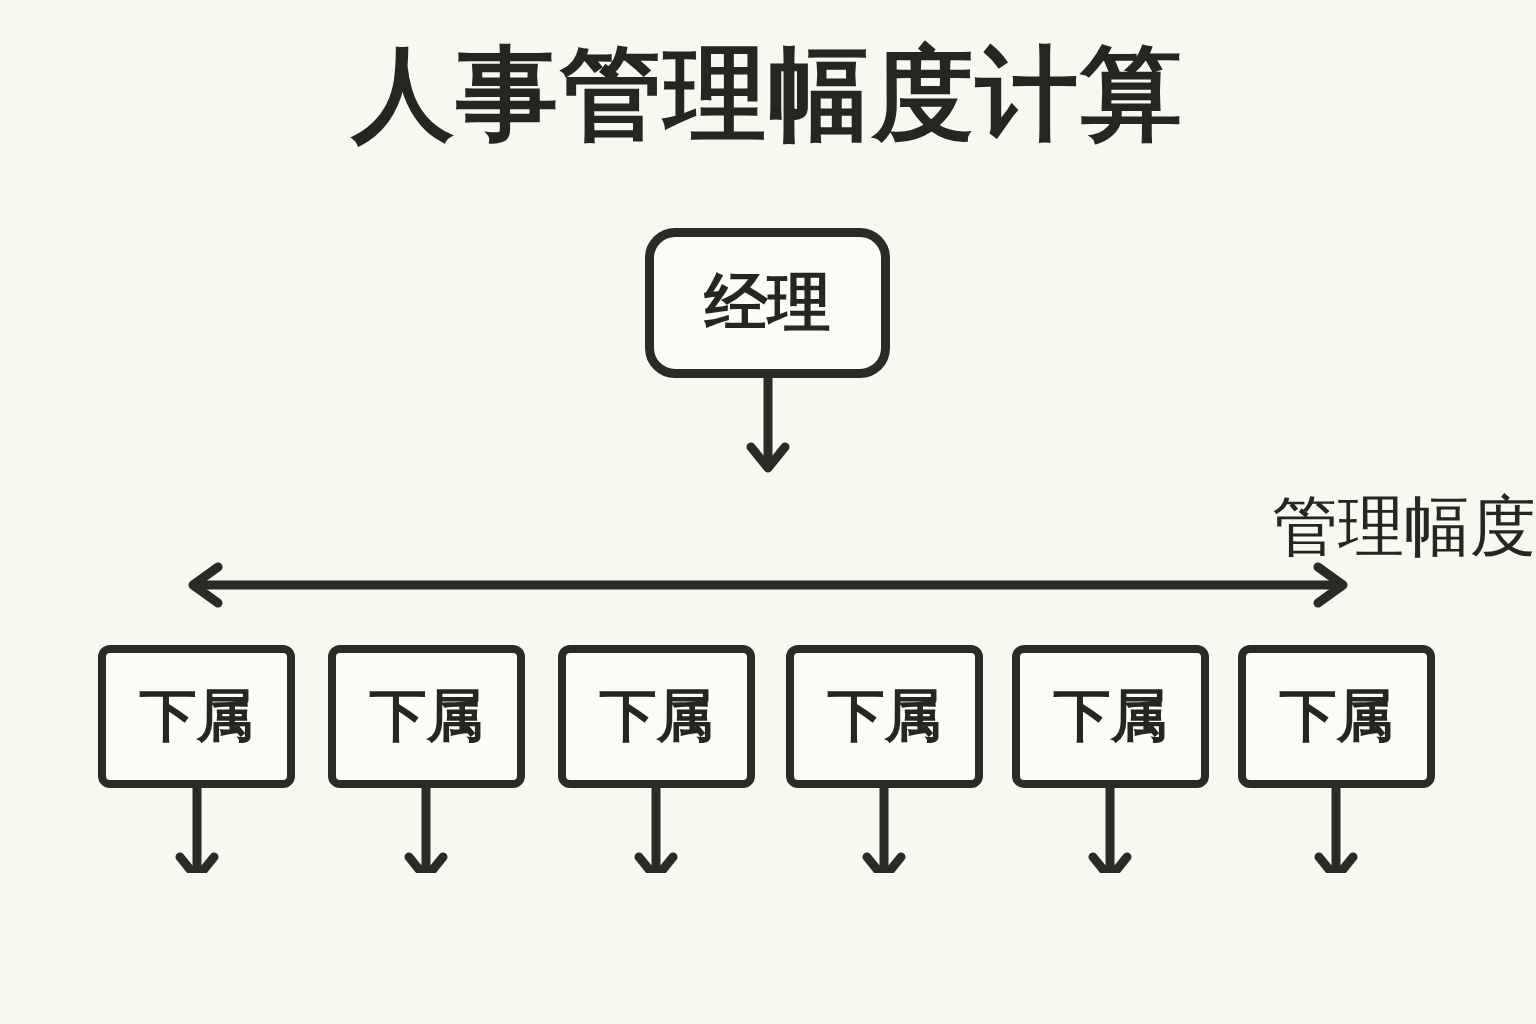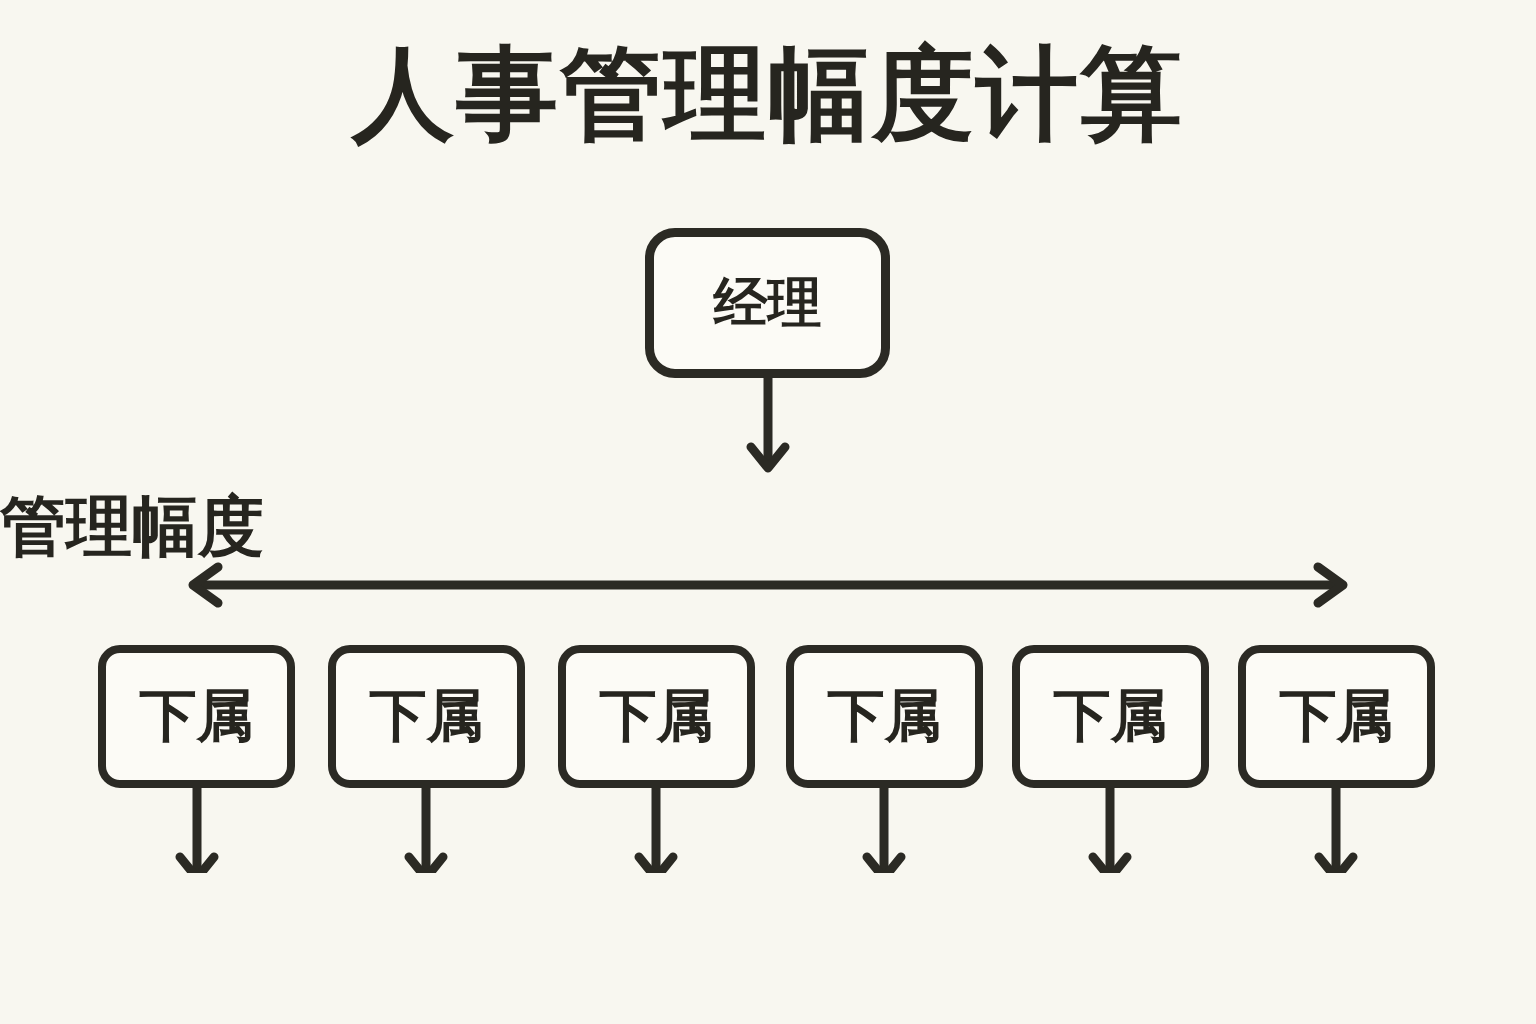--- a/index.html
+++ b/index.html
@@ -41,7 +41,7 @@
     display: flex;
     align-items: center;
     justify-content: center;
-    font-size: 54px;
+    font-size: 63px;
     font-weight: 800;
     color: #26251F;
   }

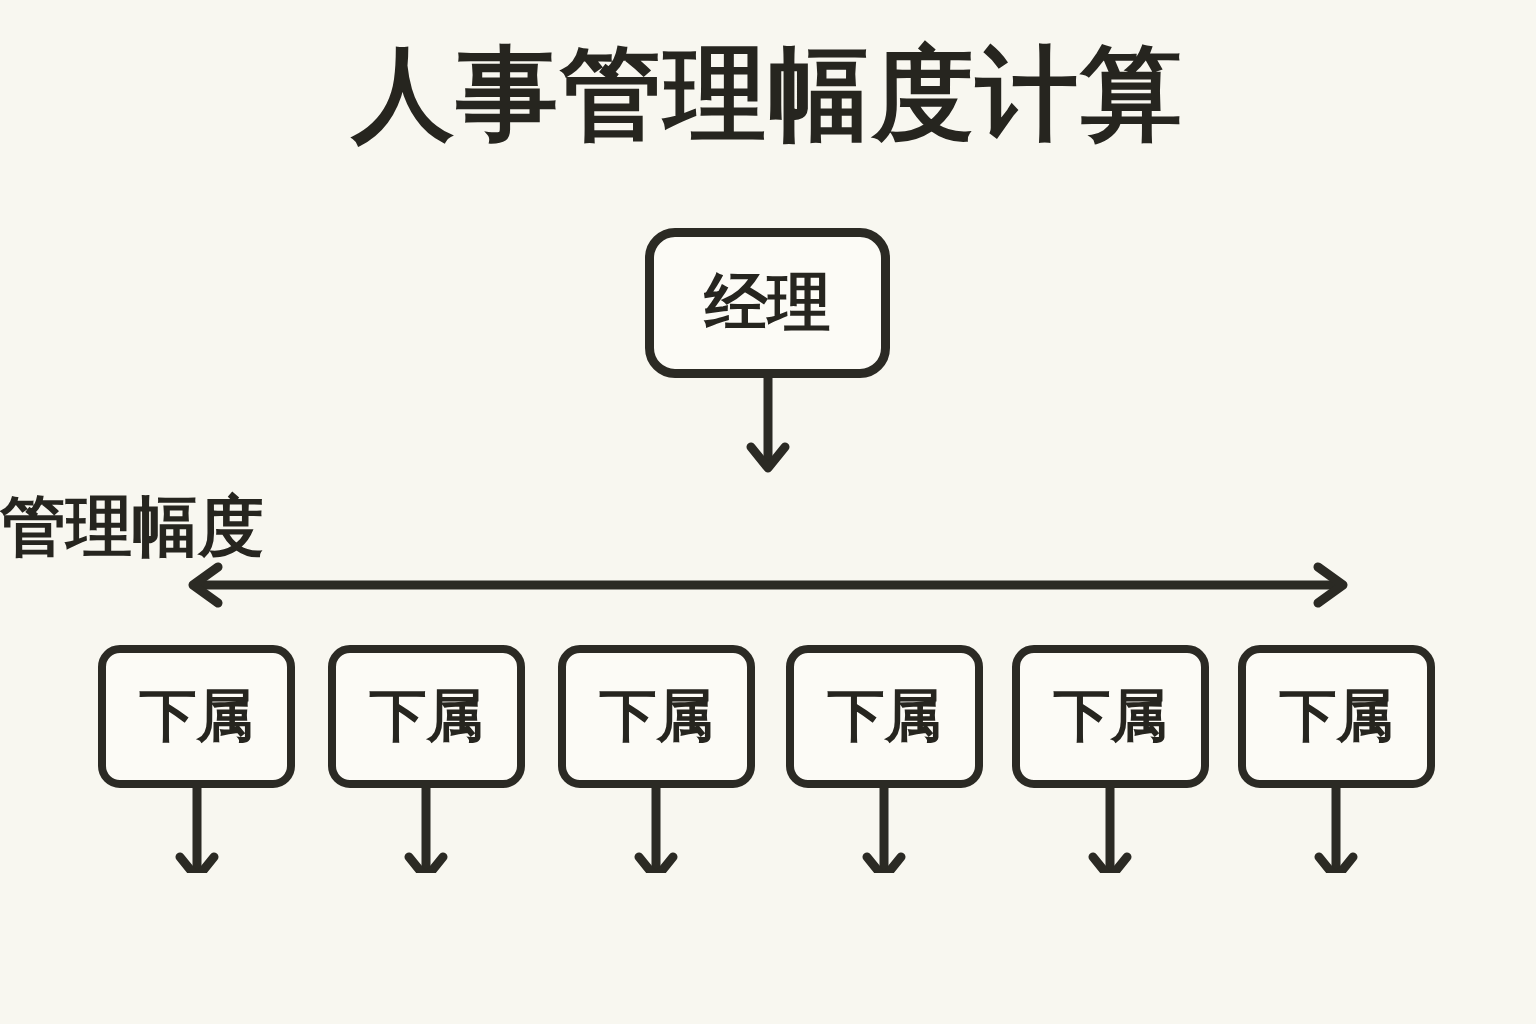--- a/index.html
+++ b/index.html
@@ -53,9 +53,9 @@
     position: absolute;
     left: 0; right: 0;
     top: 482px;
-    text-align: left;
+    text-align: right;
     font-size: 66px;
-    font-weight: 700;
+    font-weight: 400;
     color: #26251F;
     white-space: nowrap;
   }

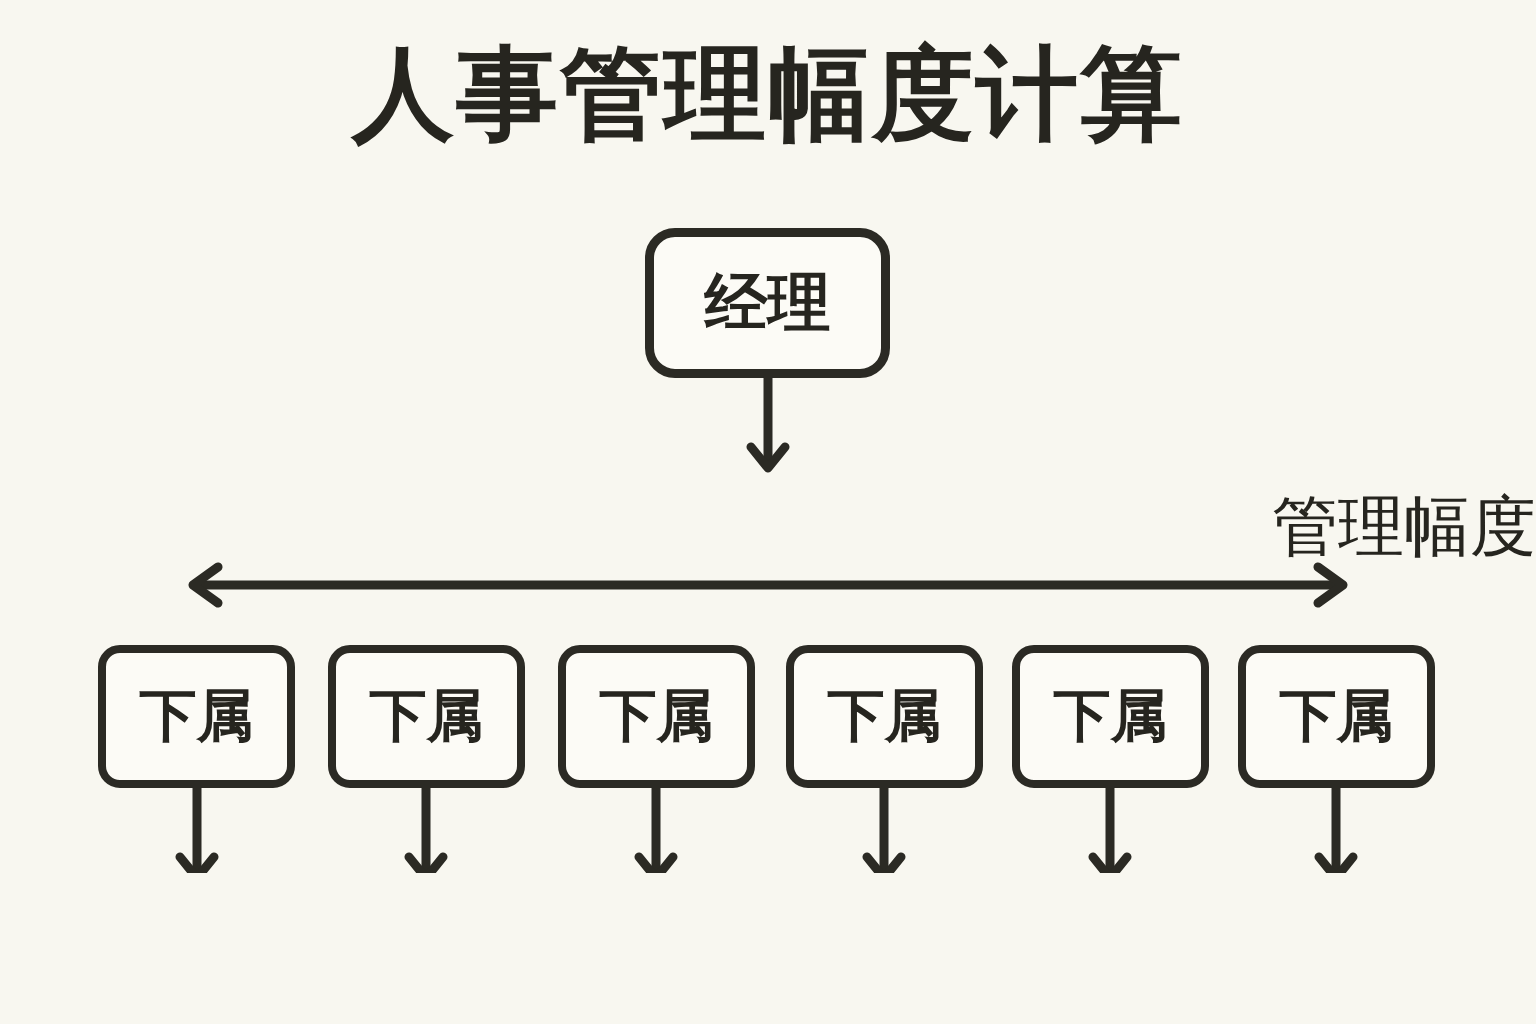--- a/index.html
+++ b/index.html
@@ -66,7 +66,7 @@
     height: 143px;
     box-sizing: border-box;
     border: 8px solid #2B2A24;
-    border-radius: 22px;
+    border-radius: 12px;
     background: #FCFBF6;
     display: flex;
     align-items: center;

